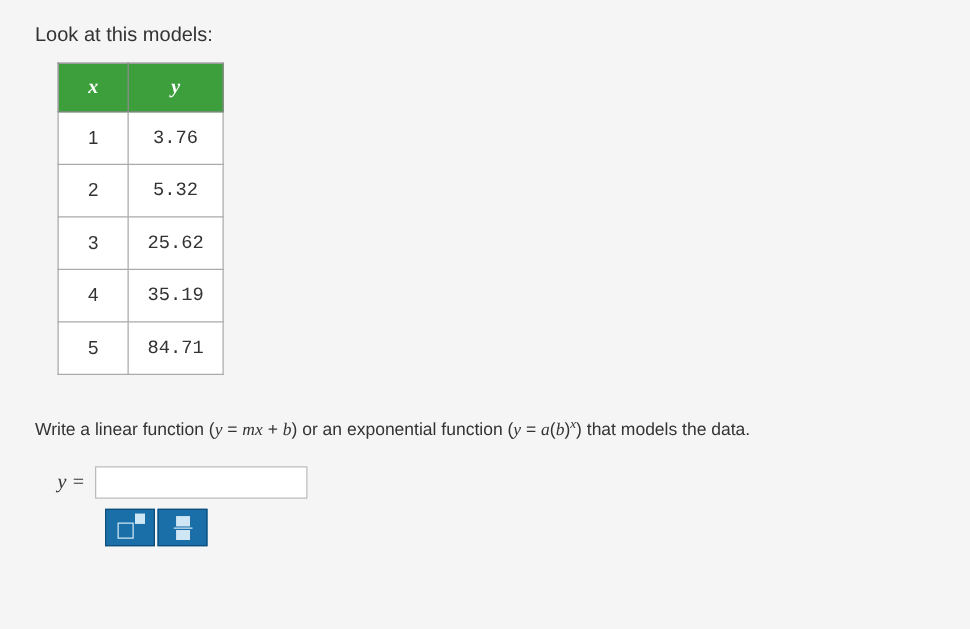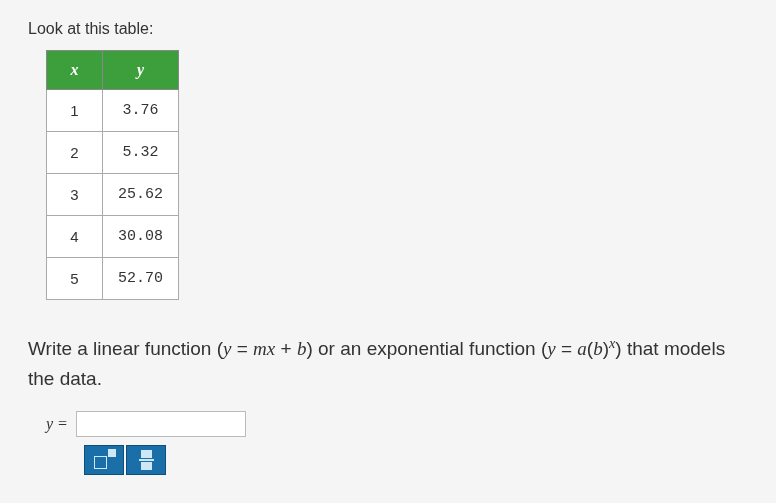--- a/index.html
+++ b/index.html
@@ -117,7 +117,7 @@
 </head>
 <body>
 
-<p class="prompt-heading">Look at this table:</p>
+<p class="prompt-heading">Look at this models:</p>
 
 <table class="data-table">
   <thead>

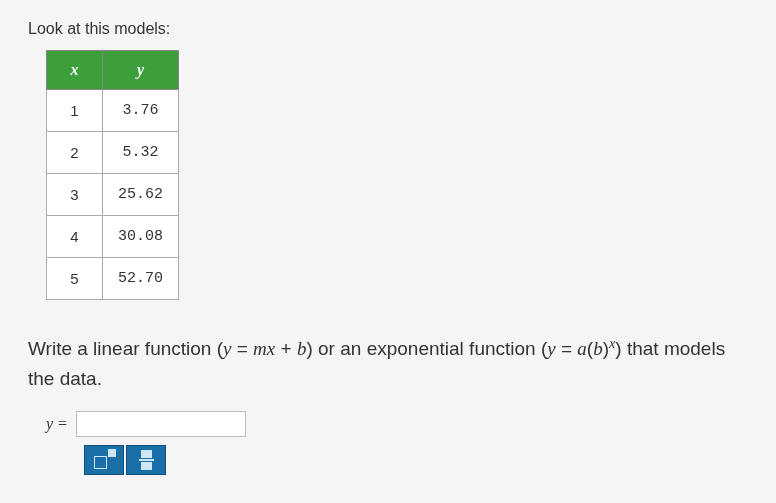--- a/index.html
+++ b/index.html
@@ -141,7 +141,7 @@
     </tr>
     <tr>
       <td class="col-x">4</td>
-      <td class="col-y">30.08</td>
+      <td class="col-y">35.19</td>
     </tr>
     <tr>
       <td class="col-x">5</td>

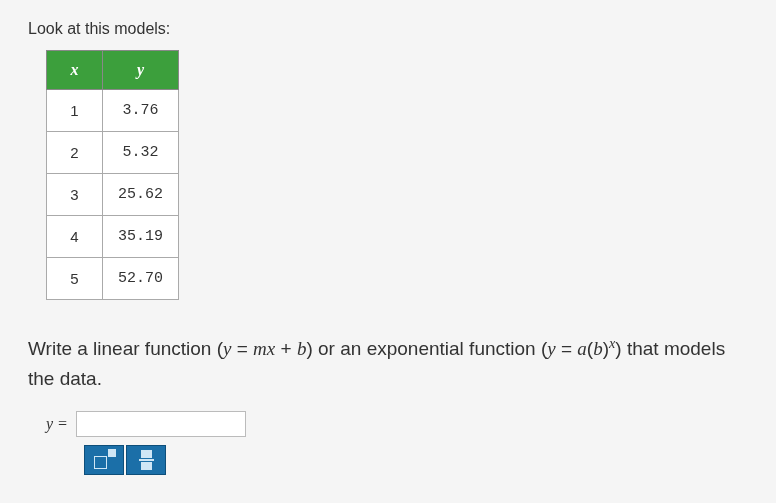--- a/index.html
+++ b/index.html
@@ -145,7 +145,7 @@
     </tr>
     <tr>
       <td class="col-x">5</td>
-      <td class="col-y">52.70</td>
+      <td class="col-y">84.71</td>
     </tr>
   </tbody>
 </table>

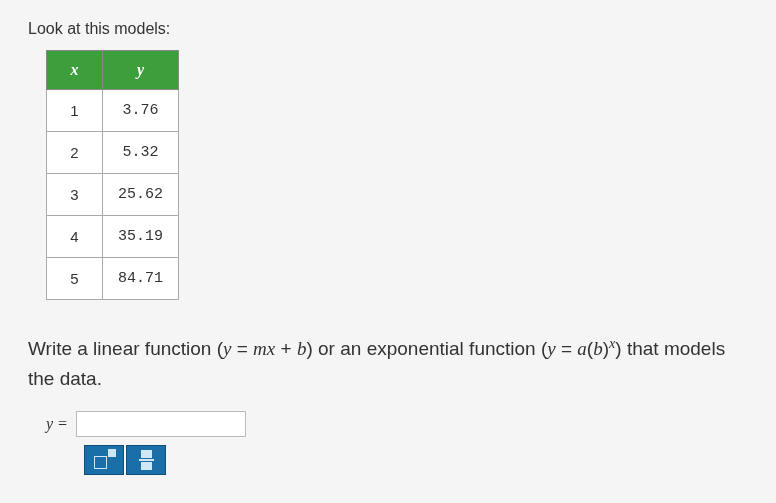--- a/index.html
+++ b/index.html
@@ -46,7 +46,7 @@
     .col-x { width: 56px; }
     .col-y { width: 76px; font-family: Liberation Mono, monospace; }
     .instruction {
-      font-size: 19px;
+      font-size: 14px;
       color: #333;
       line-height: 1.55;
       margin-bottom: 18px;

